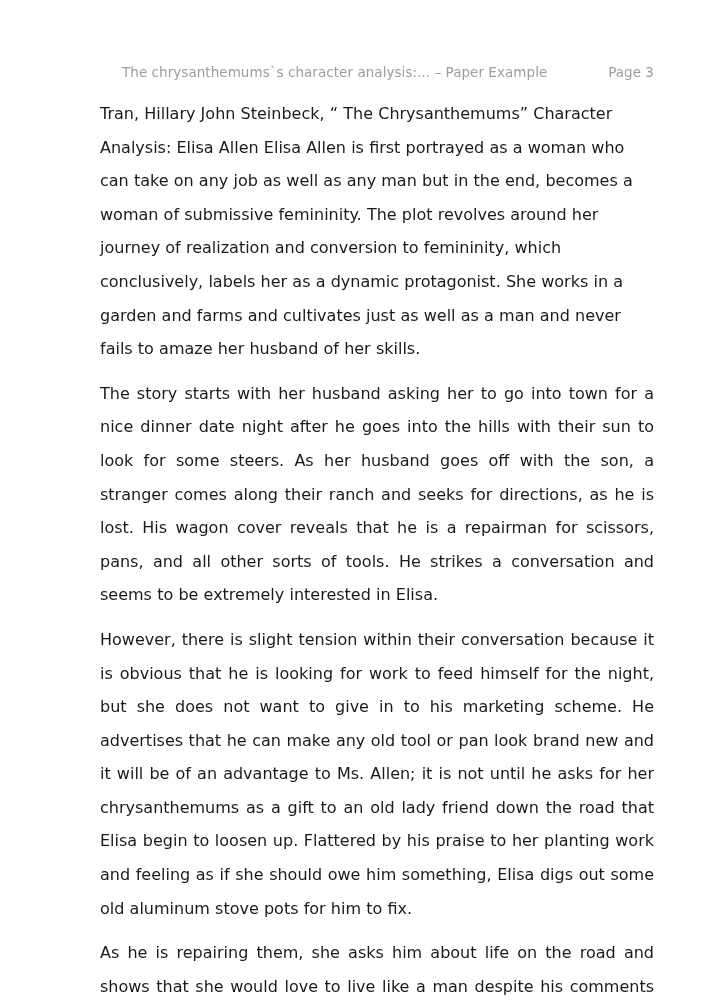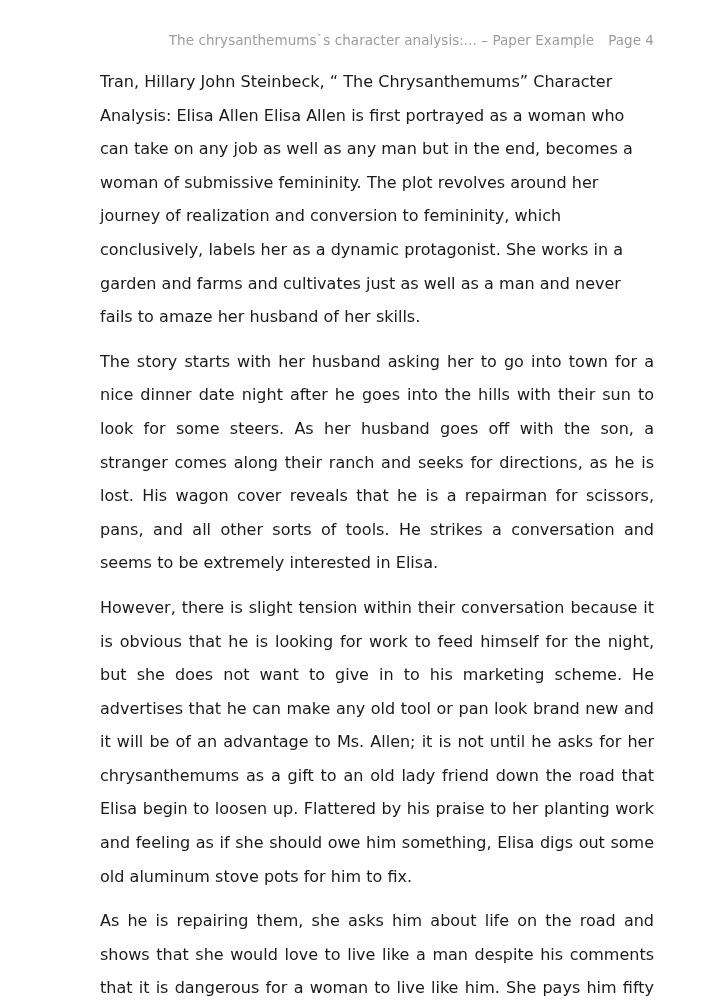--- a/index.html
+++ b/index.html
@@ -35,13 +35,14 @@
   .doc-header {
     display: flex;
     align-items: baseline;
-    justify-content: flex-end;
+    justify-content: space-between;
     font-size: 13.5px;
     color: #9d9d9d;
     letter-spacing: 0.05px;
-    padding-top: 31px;
+    padding-top: 63px;
     line-height: 18px;
     white-space: nowrap;
+    margin-left: 22px;
   }
   .doc-header .header-title {
     overflow: hidden;

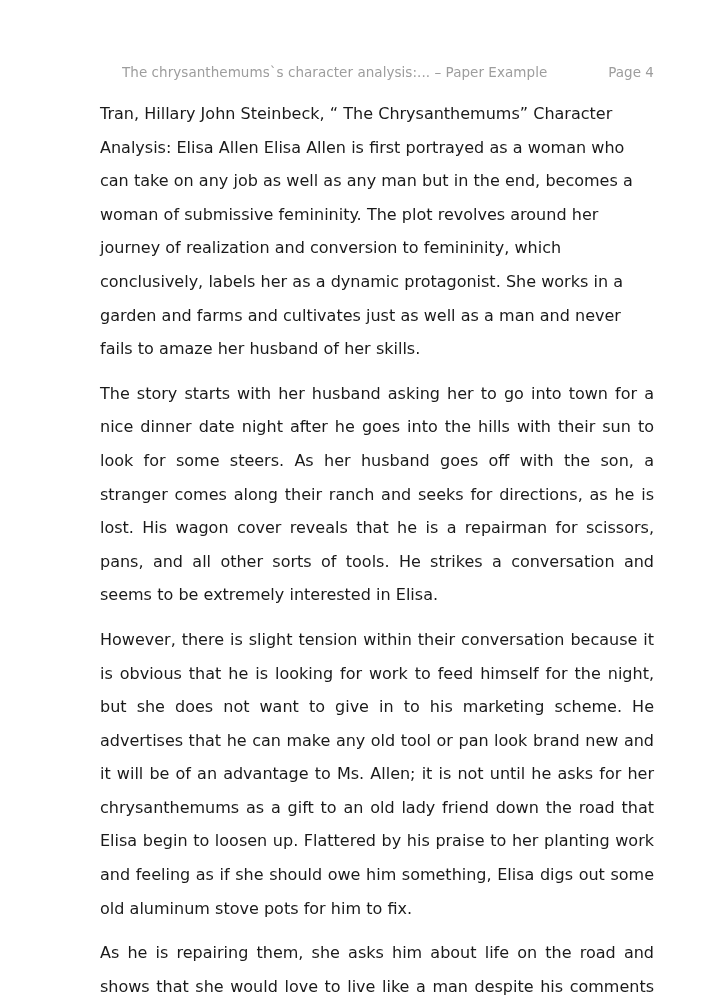--- a/index.html
+++ b/index.html
@@ -99,7 +99,7 @@
 
     <div class="doc-header">
       <span class="header-title">The chrysanthemums`s character analysis:... – Paper Example</span>
-      <span class="header-page">Page 4</span>
+      <span class="header-page">Page 3</span>
     </div>
 
     <div class="body-text">

